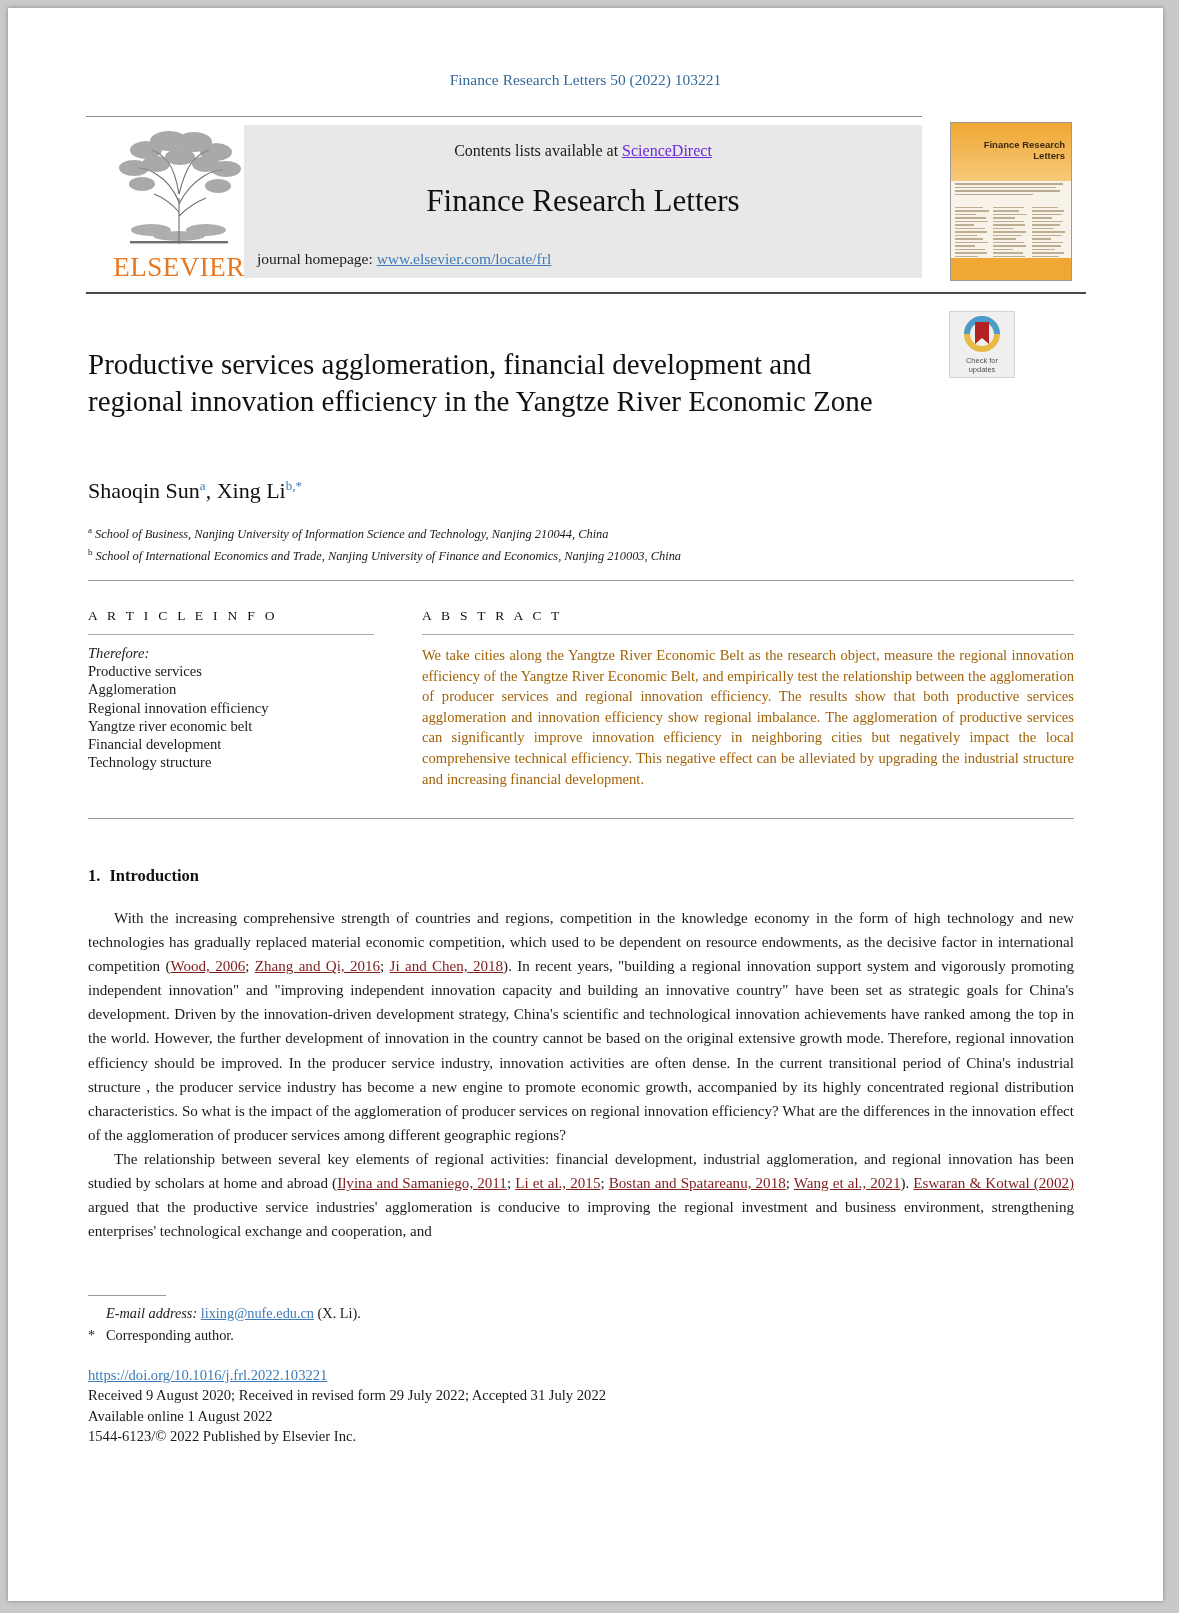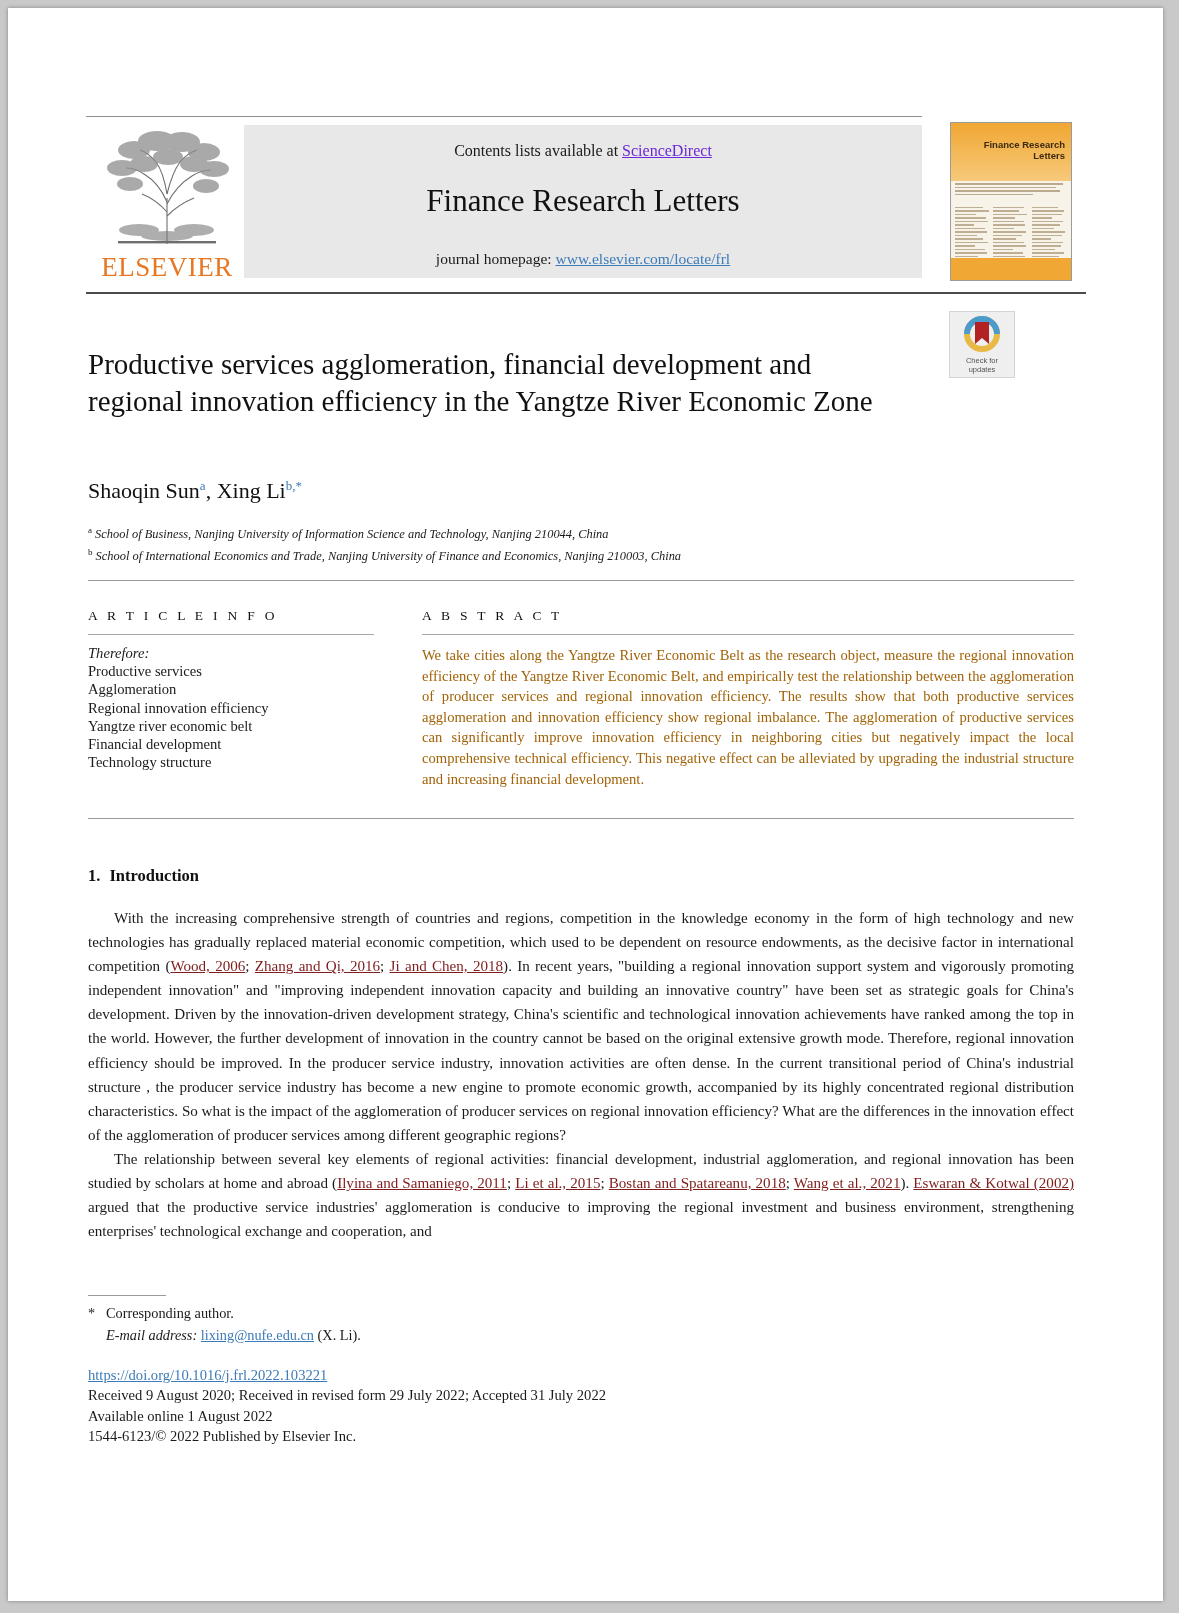--- a/index.html
+++ b/index.html
@@ -326,6 +326,7 @@
 <div class="page">
 <div class="inner">
 
+  <div class="running-head">Finance Research Letters 50 (2022) 103221</div>
 
   <div class="masthead">
     <div class="rule-top"></div>

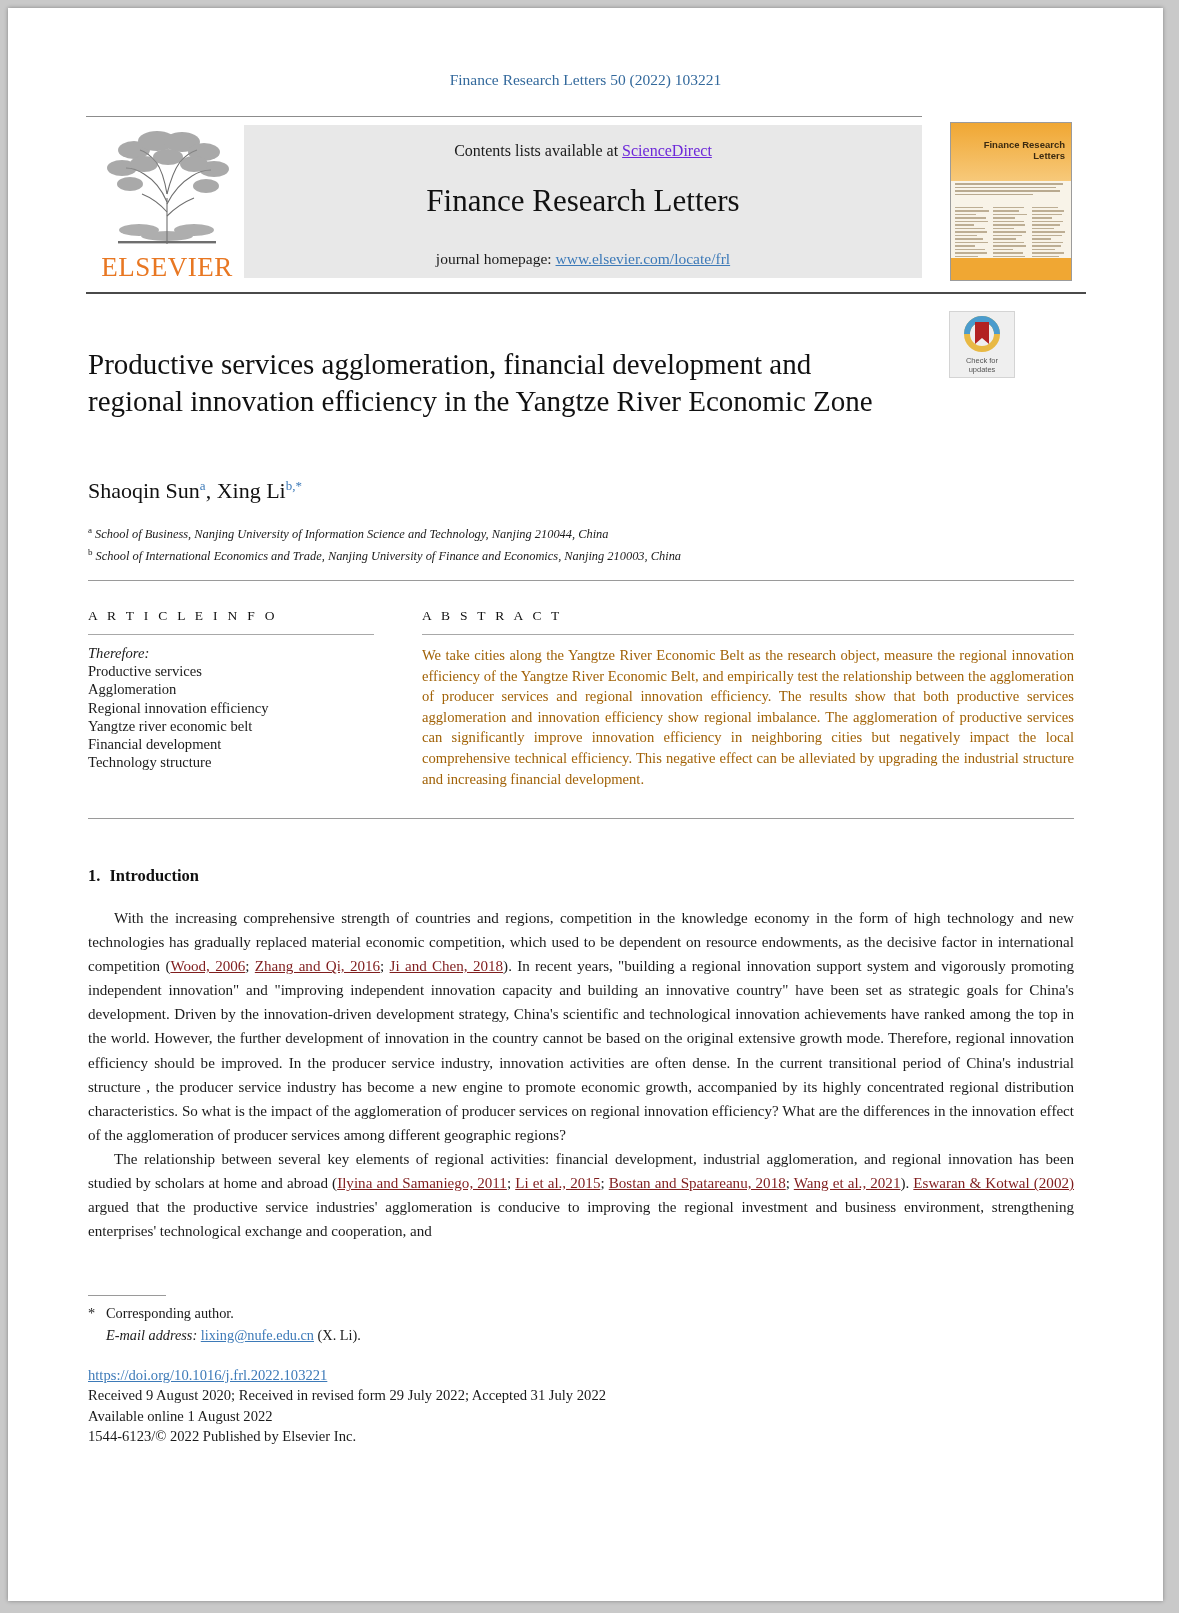--- a/index.html
+++ b/index.html
@@ -64,7 +64,7 @@
   }
   .elsevier-logo {
     position: absolute;
-    left: 8px;
+    left: 20px;
     top: 8px;
     width: 146px;
     height: 155px;

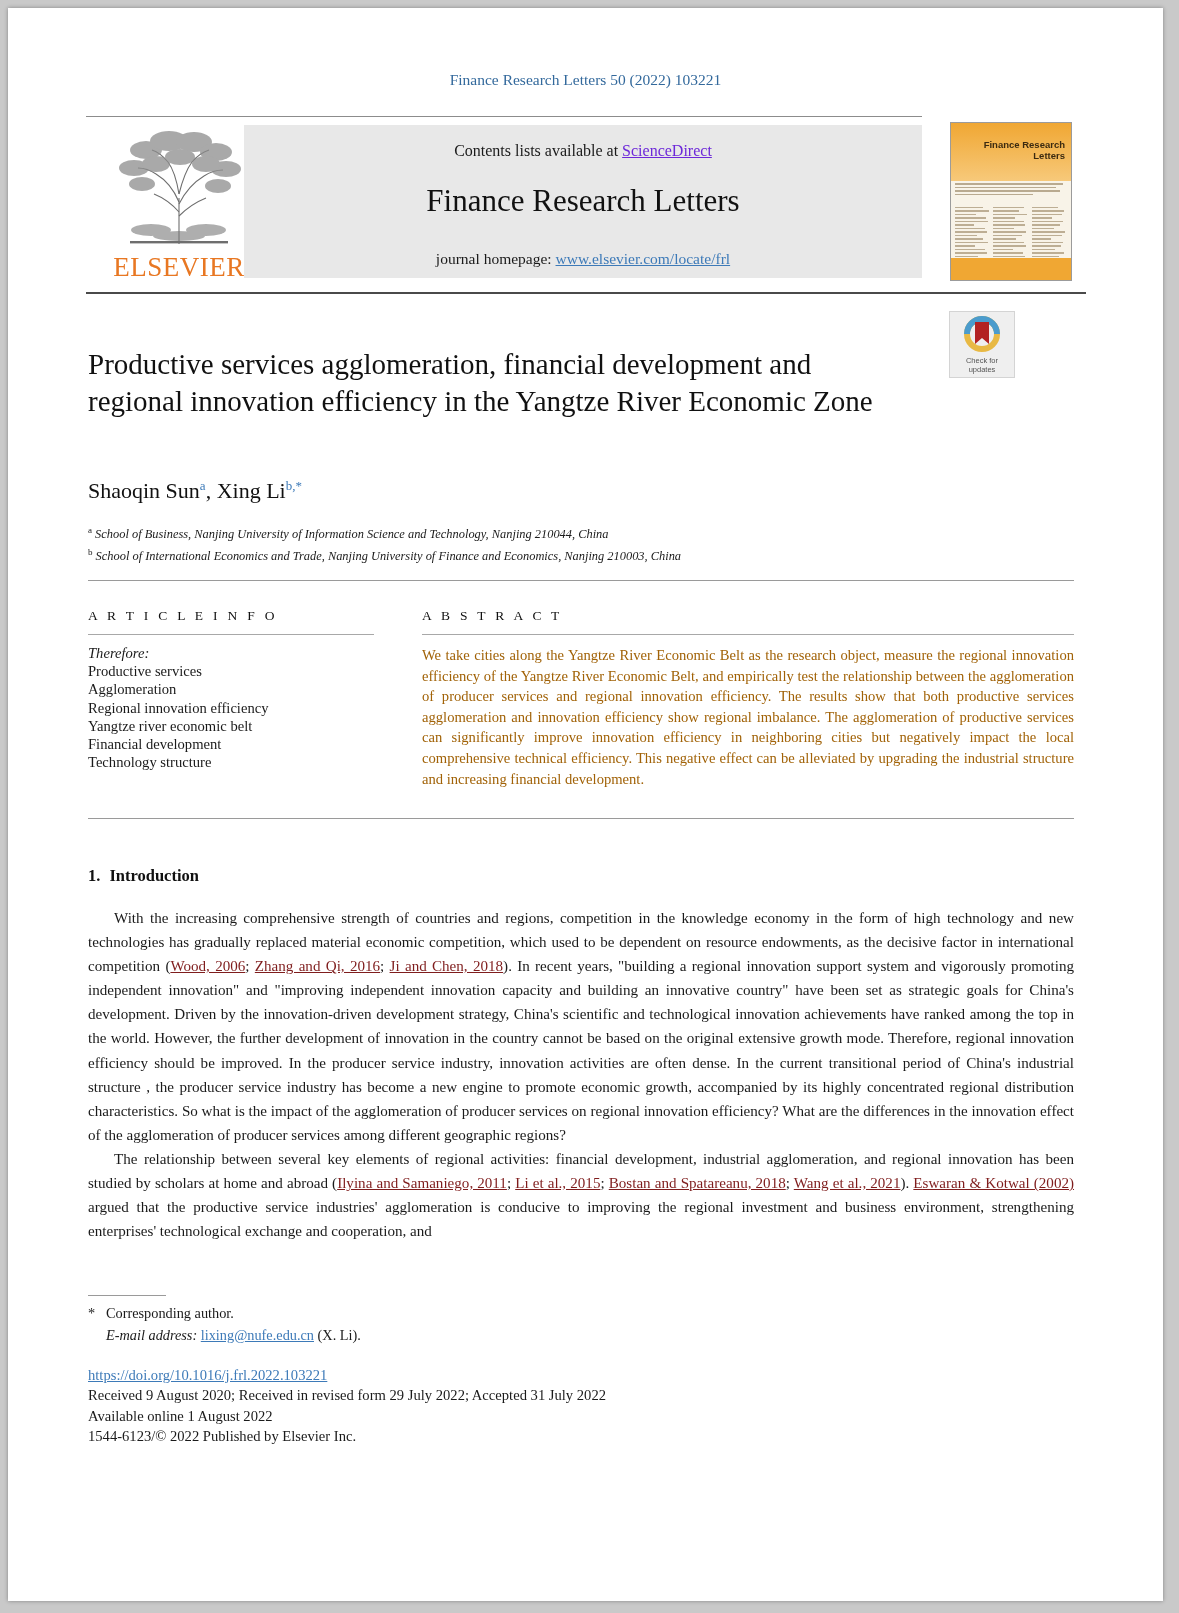--- a/index.html
+++ b/index.html
@@ -117,9 +117,9 @@
     top: 125px;
     left: 0;
     width: 100%;
-    text-align: center;
     font-size: 15.5px;
     color: #1a1a1a;
+    padding-left: 13px;
   }
   .homepage-line .url {
     color: #3d7ab8;

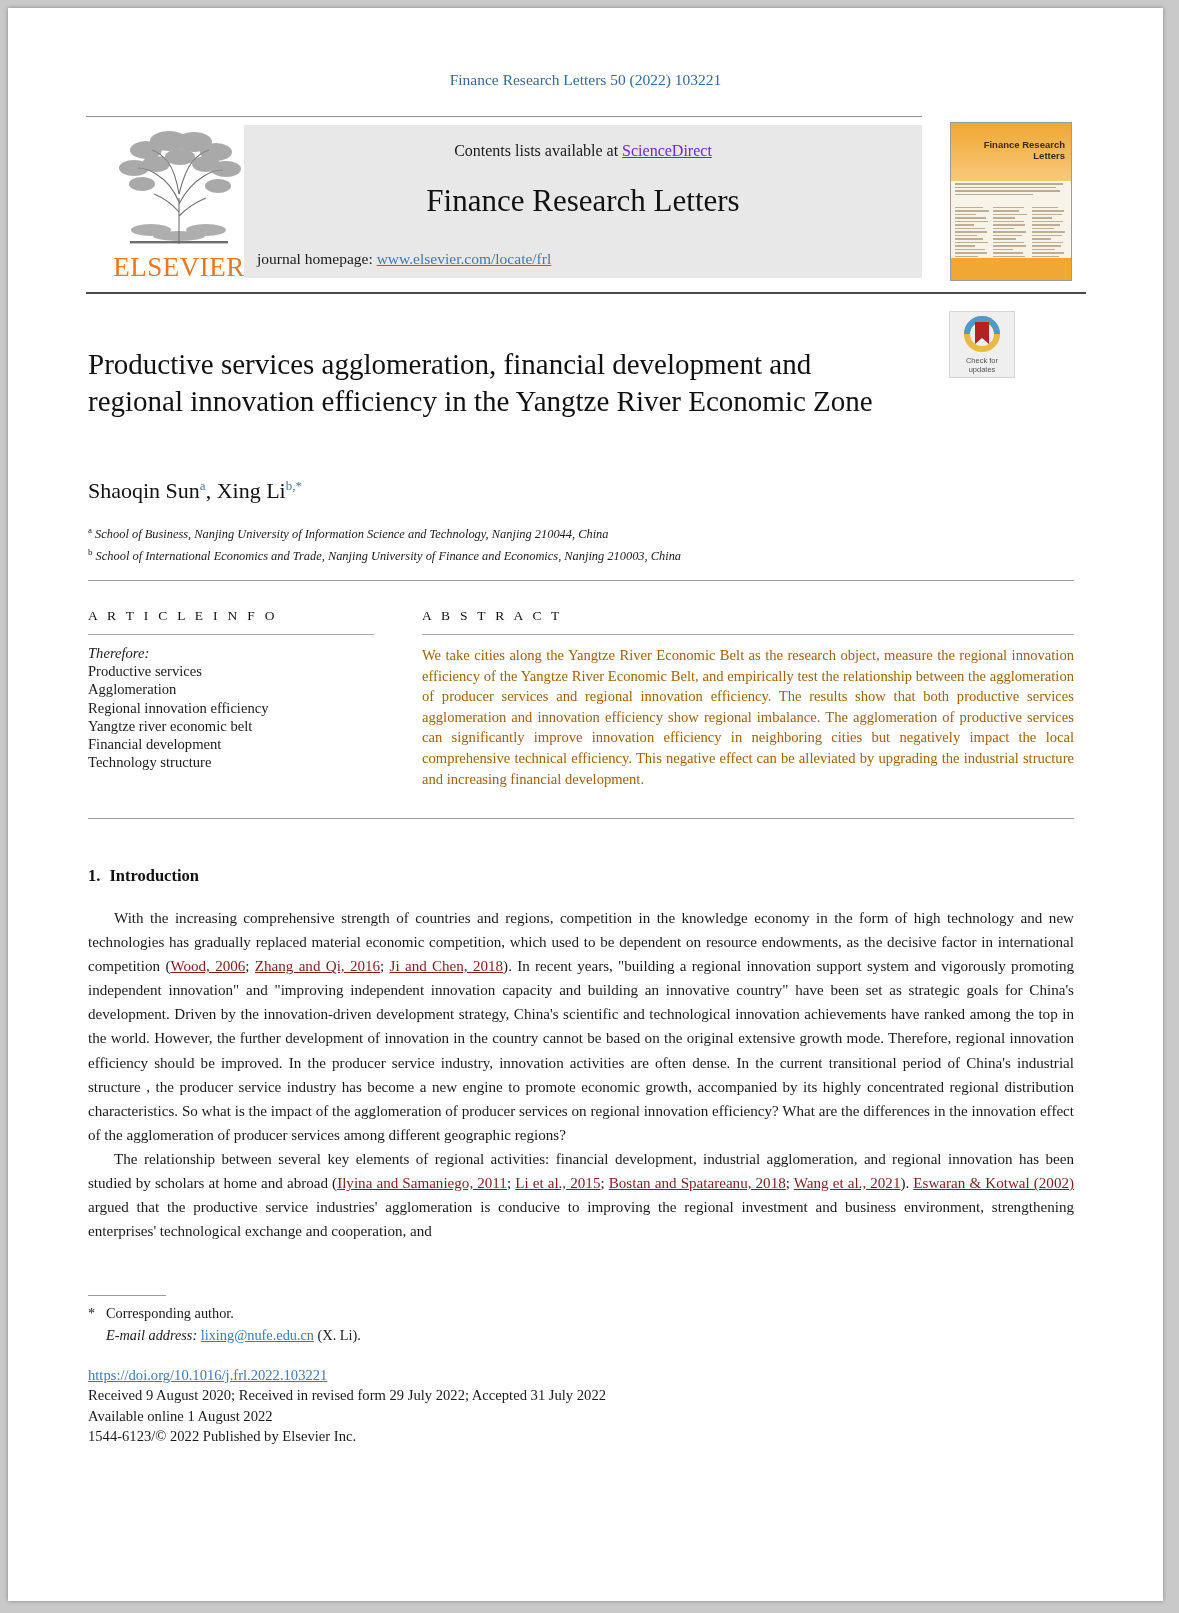--- a/index.html
+++ b/index.html
@@ -521,8 +521,8 @@
 
   <div class="foot-rule"></div>
   <div class="footnote">
+    <div style="padding-left:18px"><span class="em-label">E-mail address:</span> <a class="mail" href="#">lixing@nufe.edu.cn</a> <span>(X. Li).</span></div>
     <div><span class="star">*</span><span>Corresponding author.</span></div>
-    <div style="padding-left:18px"><span class="em-label">E-mail address:</span> <a class="mail" href="#">lixing@nufe.edu.cn</a> <span>(X. Li).</span></div>
   </div>
 
   <div class="pub-block">

